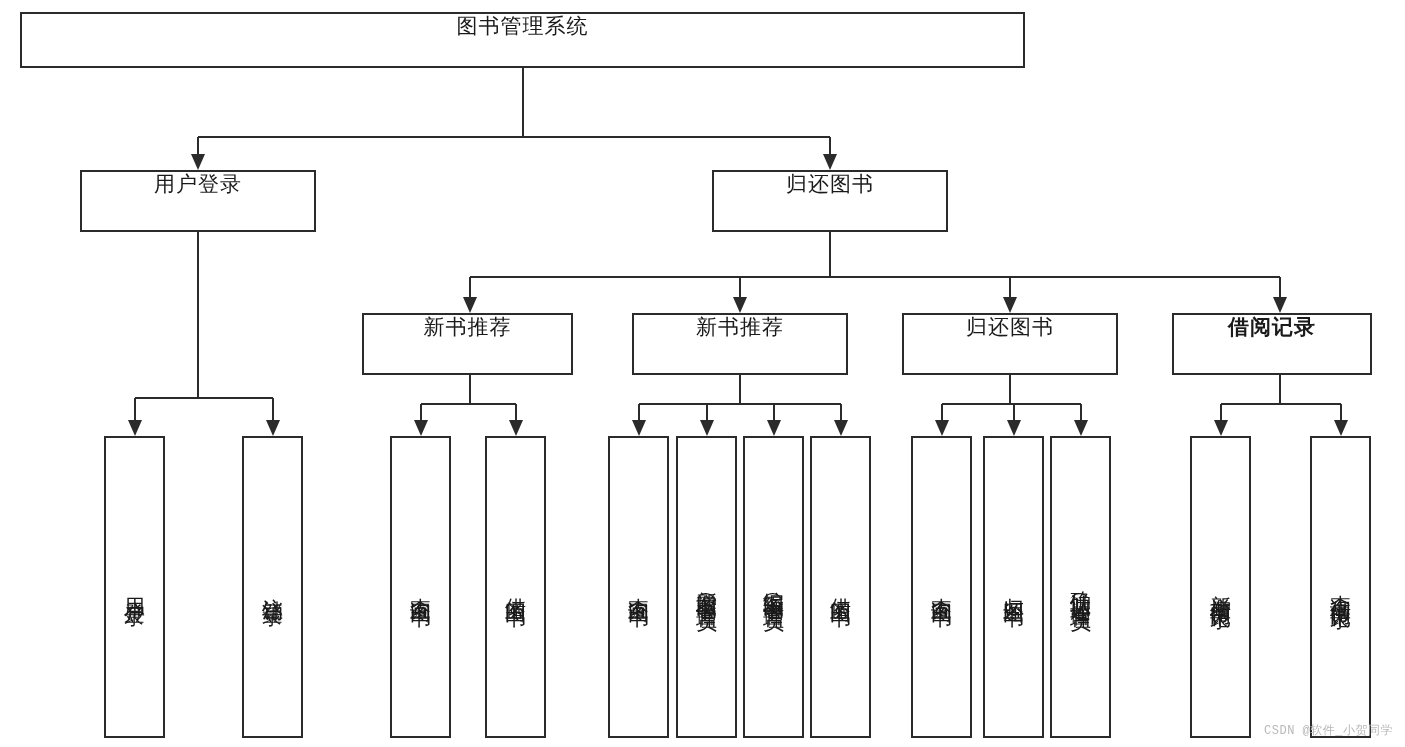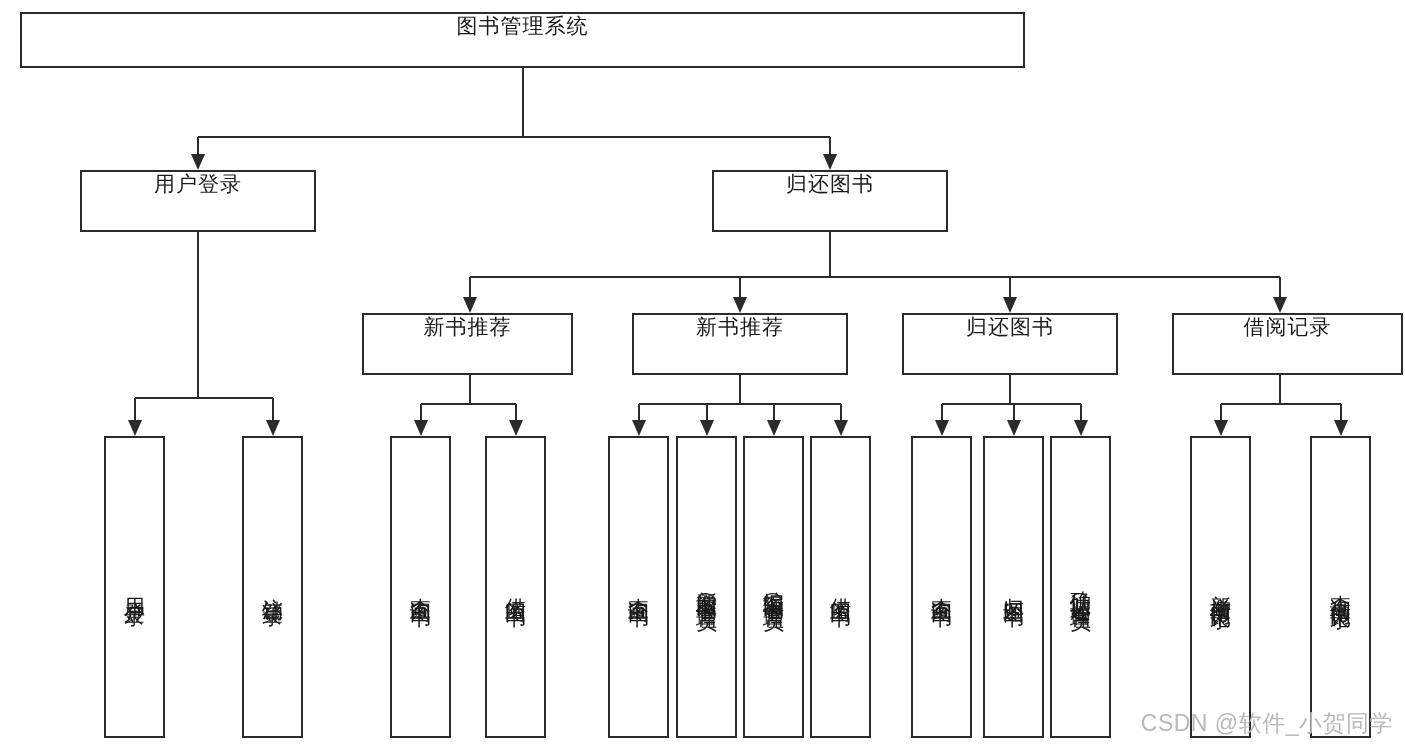--- a/index.html
+++ b/index.html
@@ -94,7 +94,7 @@
   <div class="node" id="n-l3-2" style="left: 902px; top: 313px; width: 216px; height: 62px;">
     <span class="label">归还图书</span>
   </div>
-  <div class="node" id="n-l3-3" style="left: 1172px; top: 313px; width: 231px; height: 62px;">
+  <div class="node" id="n-l3-3" style="left: 1172px; top: 313px; width: 200px; height: 62px; font-weight: bold;">
     <span class="label">借阅记录</span>
   </div>
 

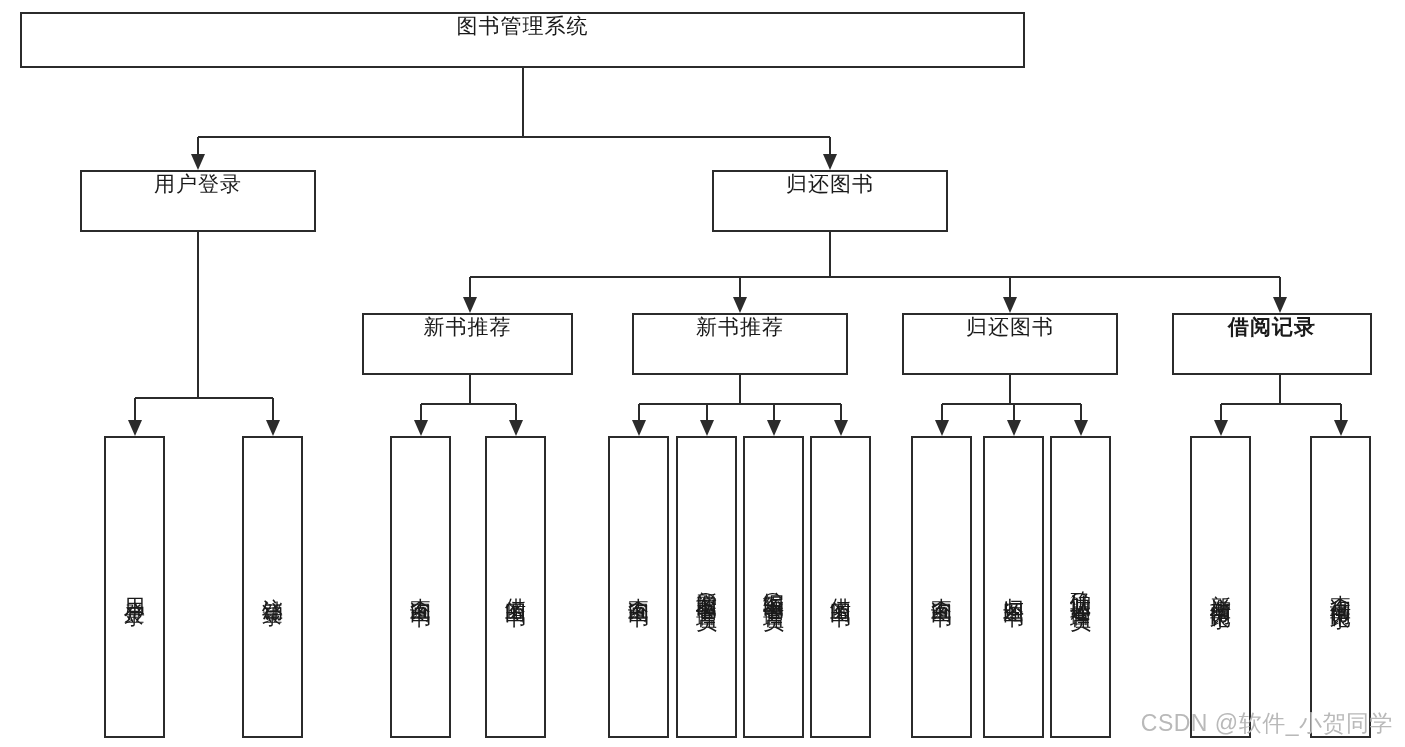--- a/index.html
+++ b/index.html
@@ -62,11 +62,12 @@
     position: absolute;
     right: 12px;
     bottom: 8px;
-    font-size: 23px;
+    font-size: 12px;
     color: #b9b9b9;
     letter-spacing: 0.5px;
     white-space: nowrap;
     pointer-events: none;
+    font-family: Liberation Mono, monospace;
   }
 </style>
 </head>

